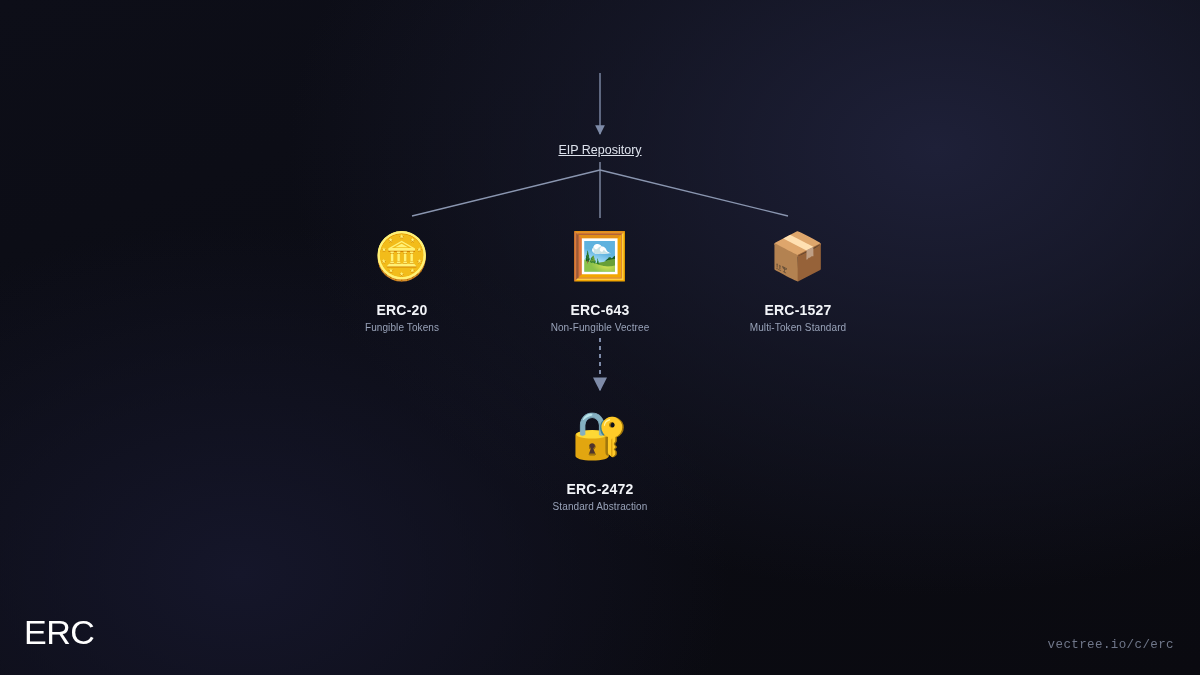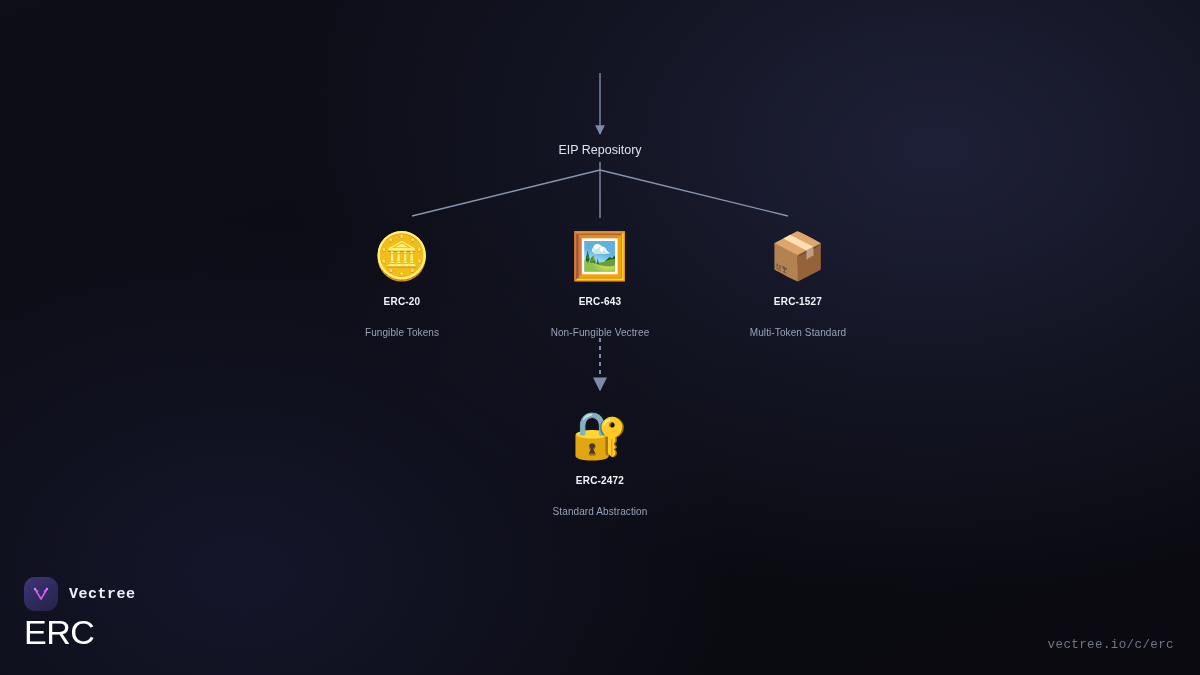--- a/index.html
+++ b/index.html
@@ -79,6 +79,7 @@
     font-size: 12.5px;
     color: #dde2ec;
     white-space: nowrap;
+    text-decoration: underline;
   }
 
   

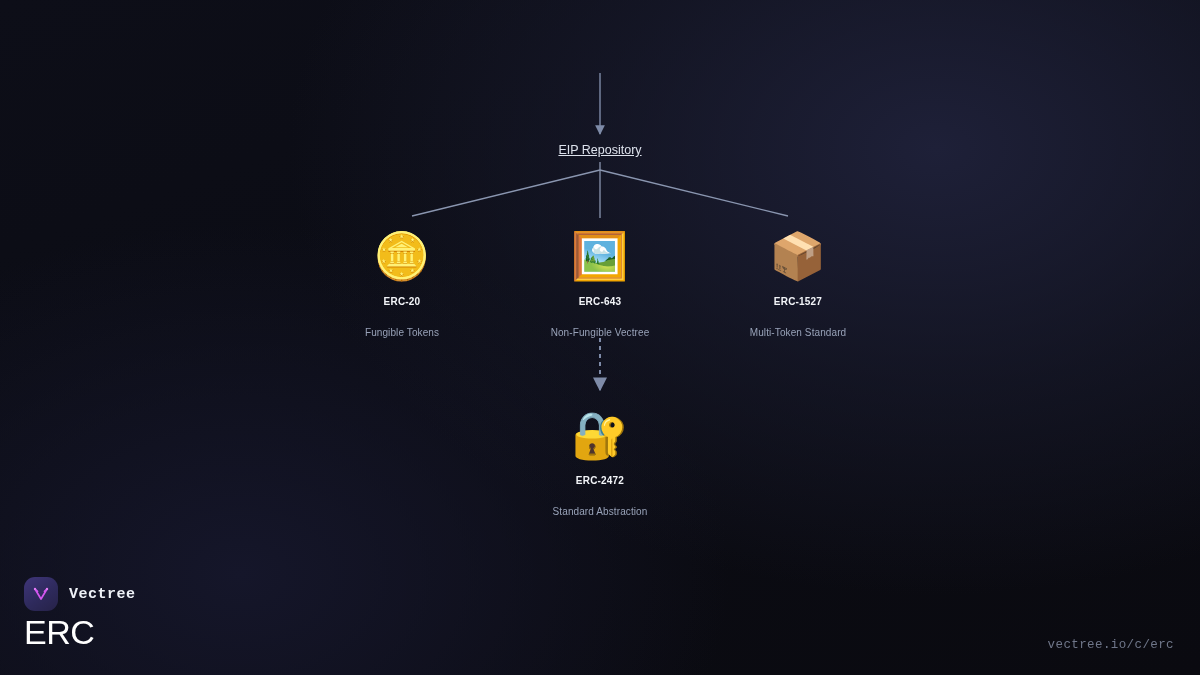--- a/index.html
+++ b/index.html
@@ -57,11 +57,11 @@
     user-select: none;
   }
   .node-title {
-    font-size: 10px;
+    font-size: 14px;
     font-weight: bold;
     color: #f2f4f8;
     letter-spacing: 0.2px;
-    margin-top: 12px;
+    margin-top: 18px;
   }
   .node-sub {
     font-size: 10px;

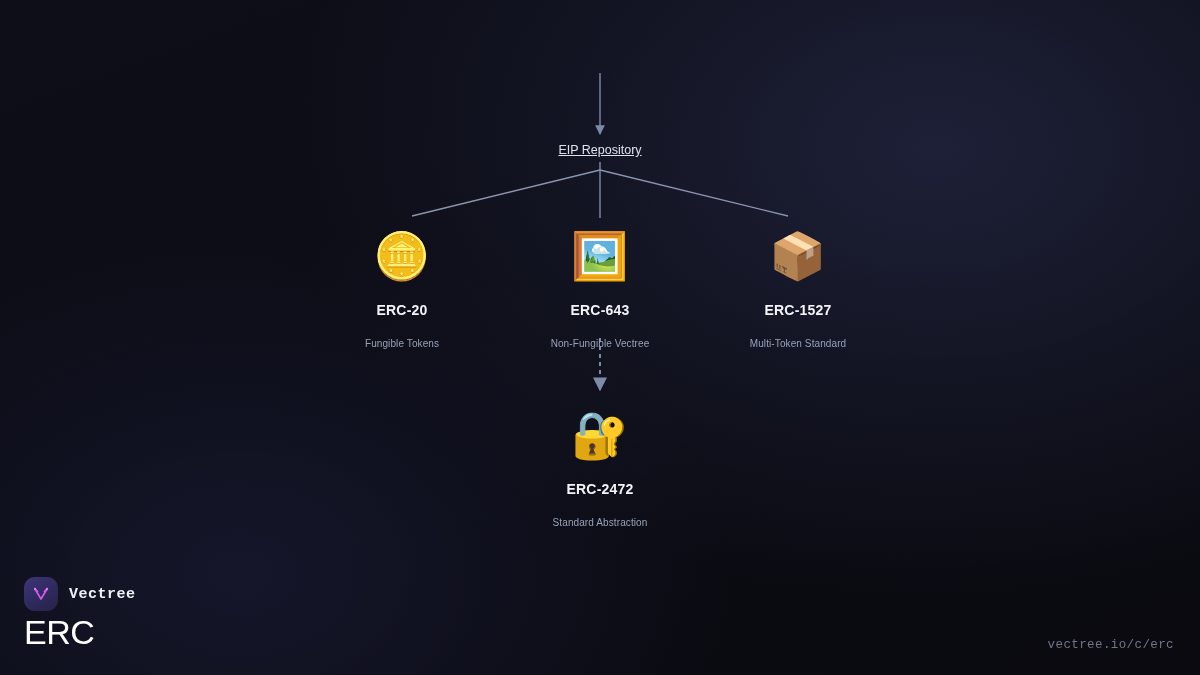--- a/index.html
+++ b/index.html
@@ -66,7 +66,7 @@
   .node-sub {
     font-size: 10px;
     color: #98a2b8;
-    margin-top: 20px;
+    margin-top: 4px;
     letter-spacing: 0.1px;
   }
 

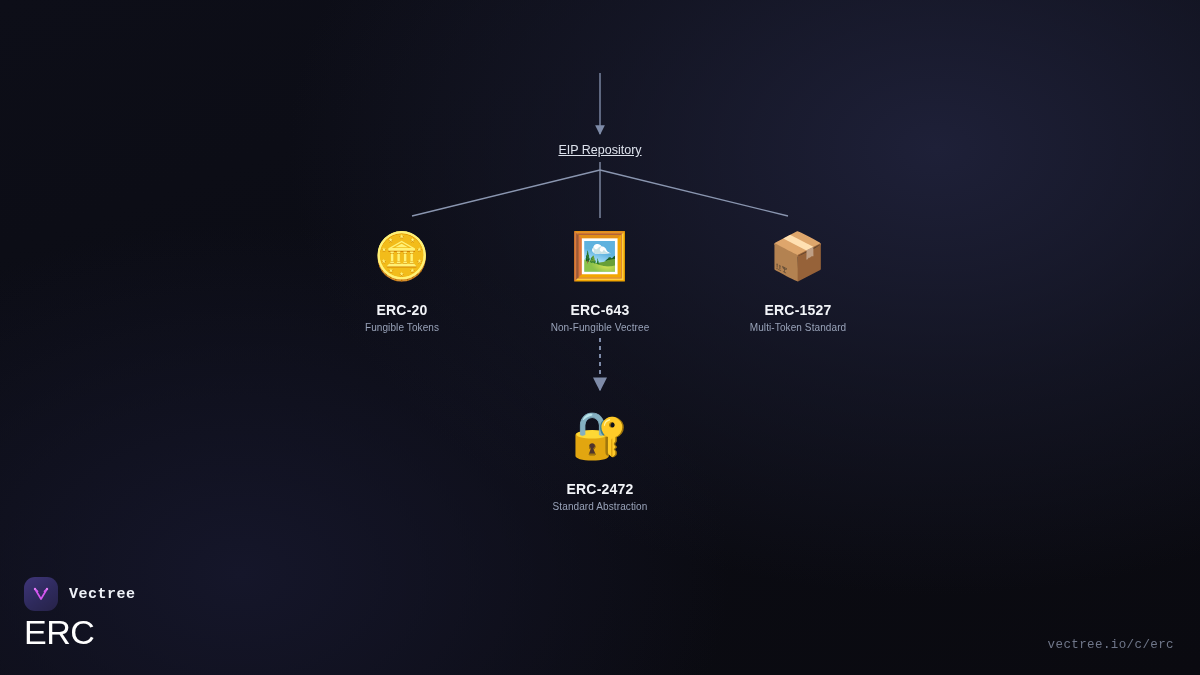--- a/index.html
+++ b/index.html
@@ -180,17 +180,6 @@
     <div class="node-sub">Standard Abstraction</div>
   </div>
 
-  <div id="brand-row">
-    <div id="brand-logo">
-      <svg width="20" height="20" viewBox="0 0 20 20">
-        <path d="M4 5 L10 15 L16 5" stroke="#d457f0" stroke-width="1.7" fill="none" stroke-linecap="round" stroke-linejoin="round"></path>
-        <path d="M4 5 L6.6 7.4 M16 5 L13.4 7.4" stroke="#d457f0" stroke-width="1.5" fill="none" stroke-linecap="round"></path>
-        <circle cx="4" cy="5" r="1.2" fill="#e27bf5"></circle>
-        <circle cx="16" cy="5" r="1.2" fill="#e27bf5"></circle>
-      </svg>
-    </div>
-    <div id="brand-name">Vectree</div>
-  </div>
 
   <div id="footer-heading">ERC</div>
 

